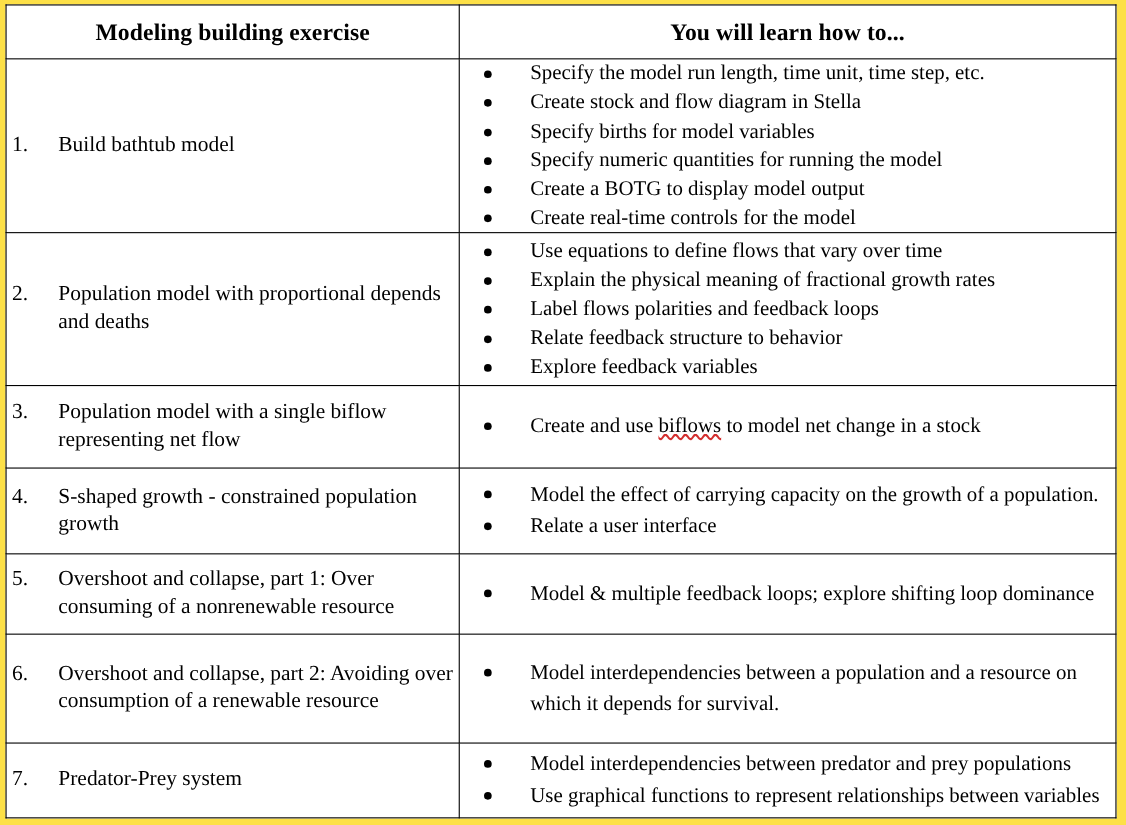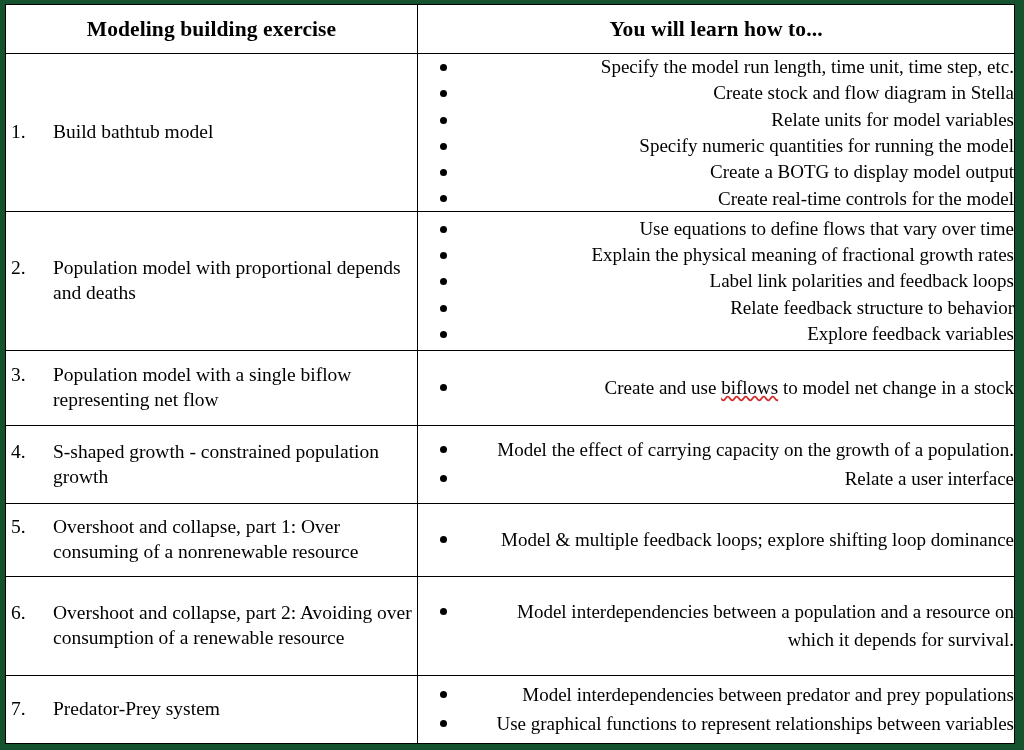--- a/index.html
+++ b/index.html
@@ -19,7 +19,7 @@
     position: relative;
     width: 1024px;
     height: 750px;
-    background: #14532d;
+    background: #fde047;
   }
 
   .doc-table {

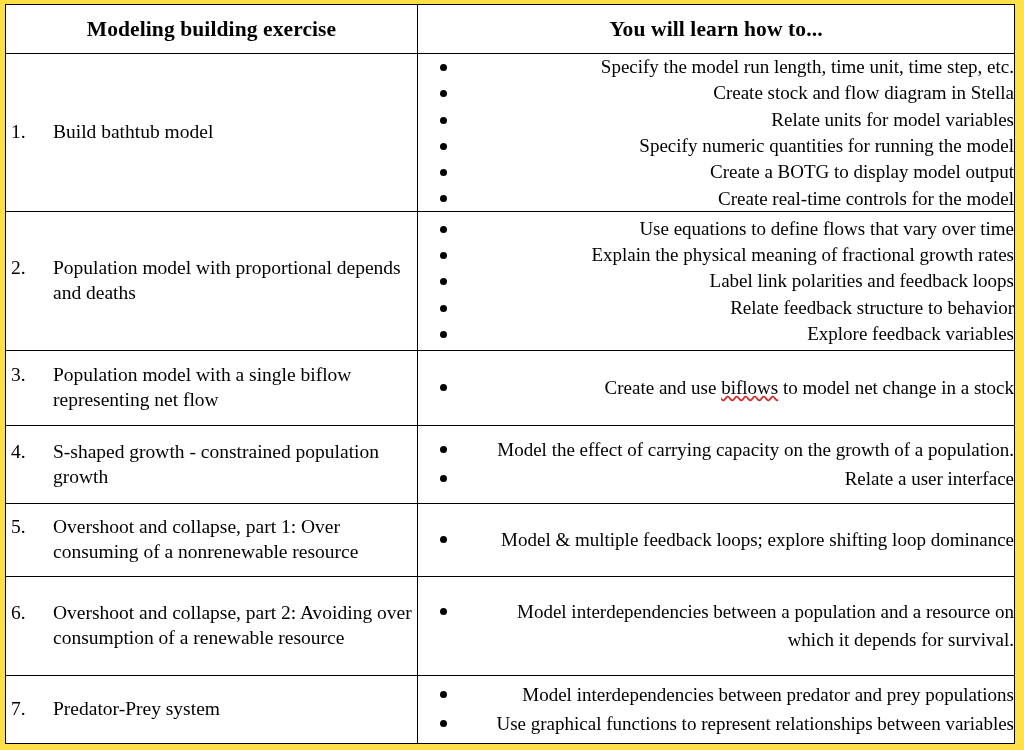--- a/index.html
+++ b/index.html
@@ -87,7 +87,6 @@
     font-size: 19px;
     line-height: 1.33;
     margin: 0;
-    text-align: right;
   }
   .obj-item + .obj-item { margin-top: 1px; }
 

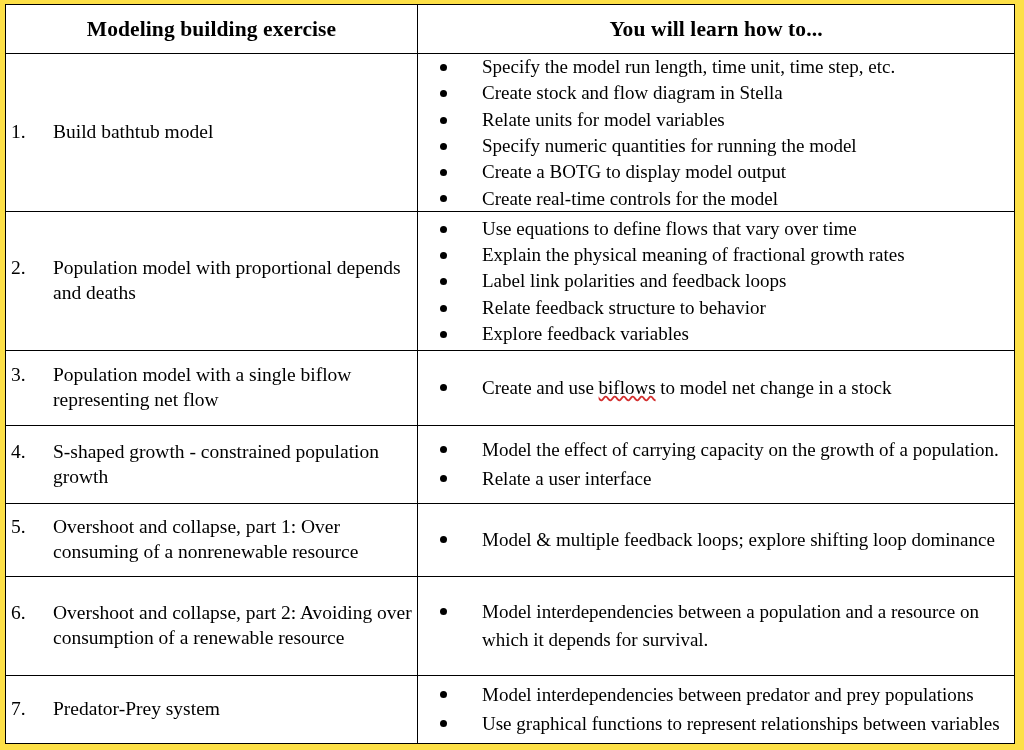--- a/index.html
+++ b/index.html
@@ -135,7 +135,7 @@
             <ul class="obj-list">
               <li class="obj-item"><span class="obj-bullet"></span><span>Specify the model run length, time unit, time step, etc.</span></li>
               <li class="obj-item"><span class="obj-bullet"></span><span>Create stock and flow diagram in Stella</span></li>
-              <li class="obj-item"><span class="obj-bullet"></span><span>Relate units for model variables</span></li>
+              <li class="obj-item"><span class="obj-bullet"></span><span>Specify births for model variables</span></li>
               <li class="obj-item"><span class="obj-bullet"></span><span>Specify numeric quantities for running the model</span></li>
               <li class="obj-item"><span class="obj-bullet"></span><span>Create a BOTG to display model output</span></li>
               <li class="obj-item"><span class="obj-bullet"></span><span>Create real-time controls for the model</span></li>

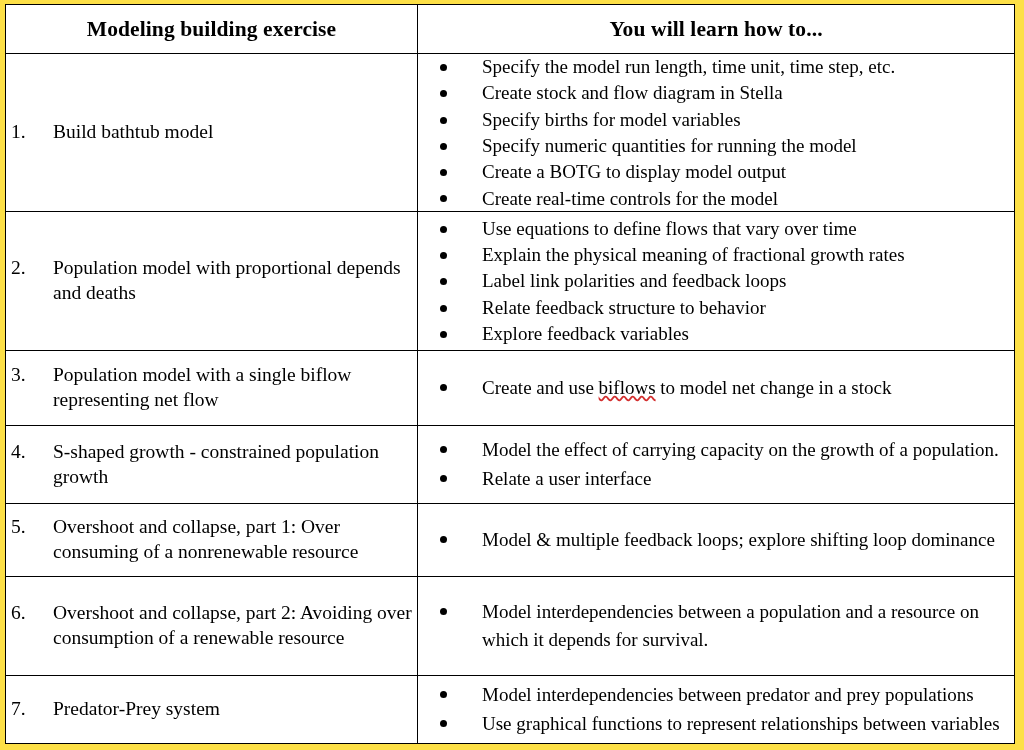--- a/index.html
+++ b/index.html
@@ -153,7 +153,7 @@
             <ul class="obj-list">
               <li class="obj-item"><span class="obj-bullet"></span><span>Use equations to define flows that vary over time</span></li>
               <li class="obj-item"><span class="obj-bullet"></span><span>Explain the physical meaning of fractional growth rates</span></li>
-              <li class="obj-item"><span class="obj-bullet"></span><span>Label link polarities and feedback loops</span></li>
+              <li class="obj-item"><span class="obj-bullet"></span><span>Label flows polarities and feedback loops</span></li>
               <li class="obj-item"><span class="obj-bullet"></span><span>Relate feedback structure to behavior</span></li>
               <li class="obj-item"><span class="obj-bullet"></span><span>Explore feedback variables</span></li>
             </ul>

